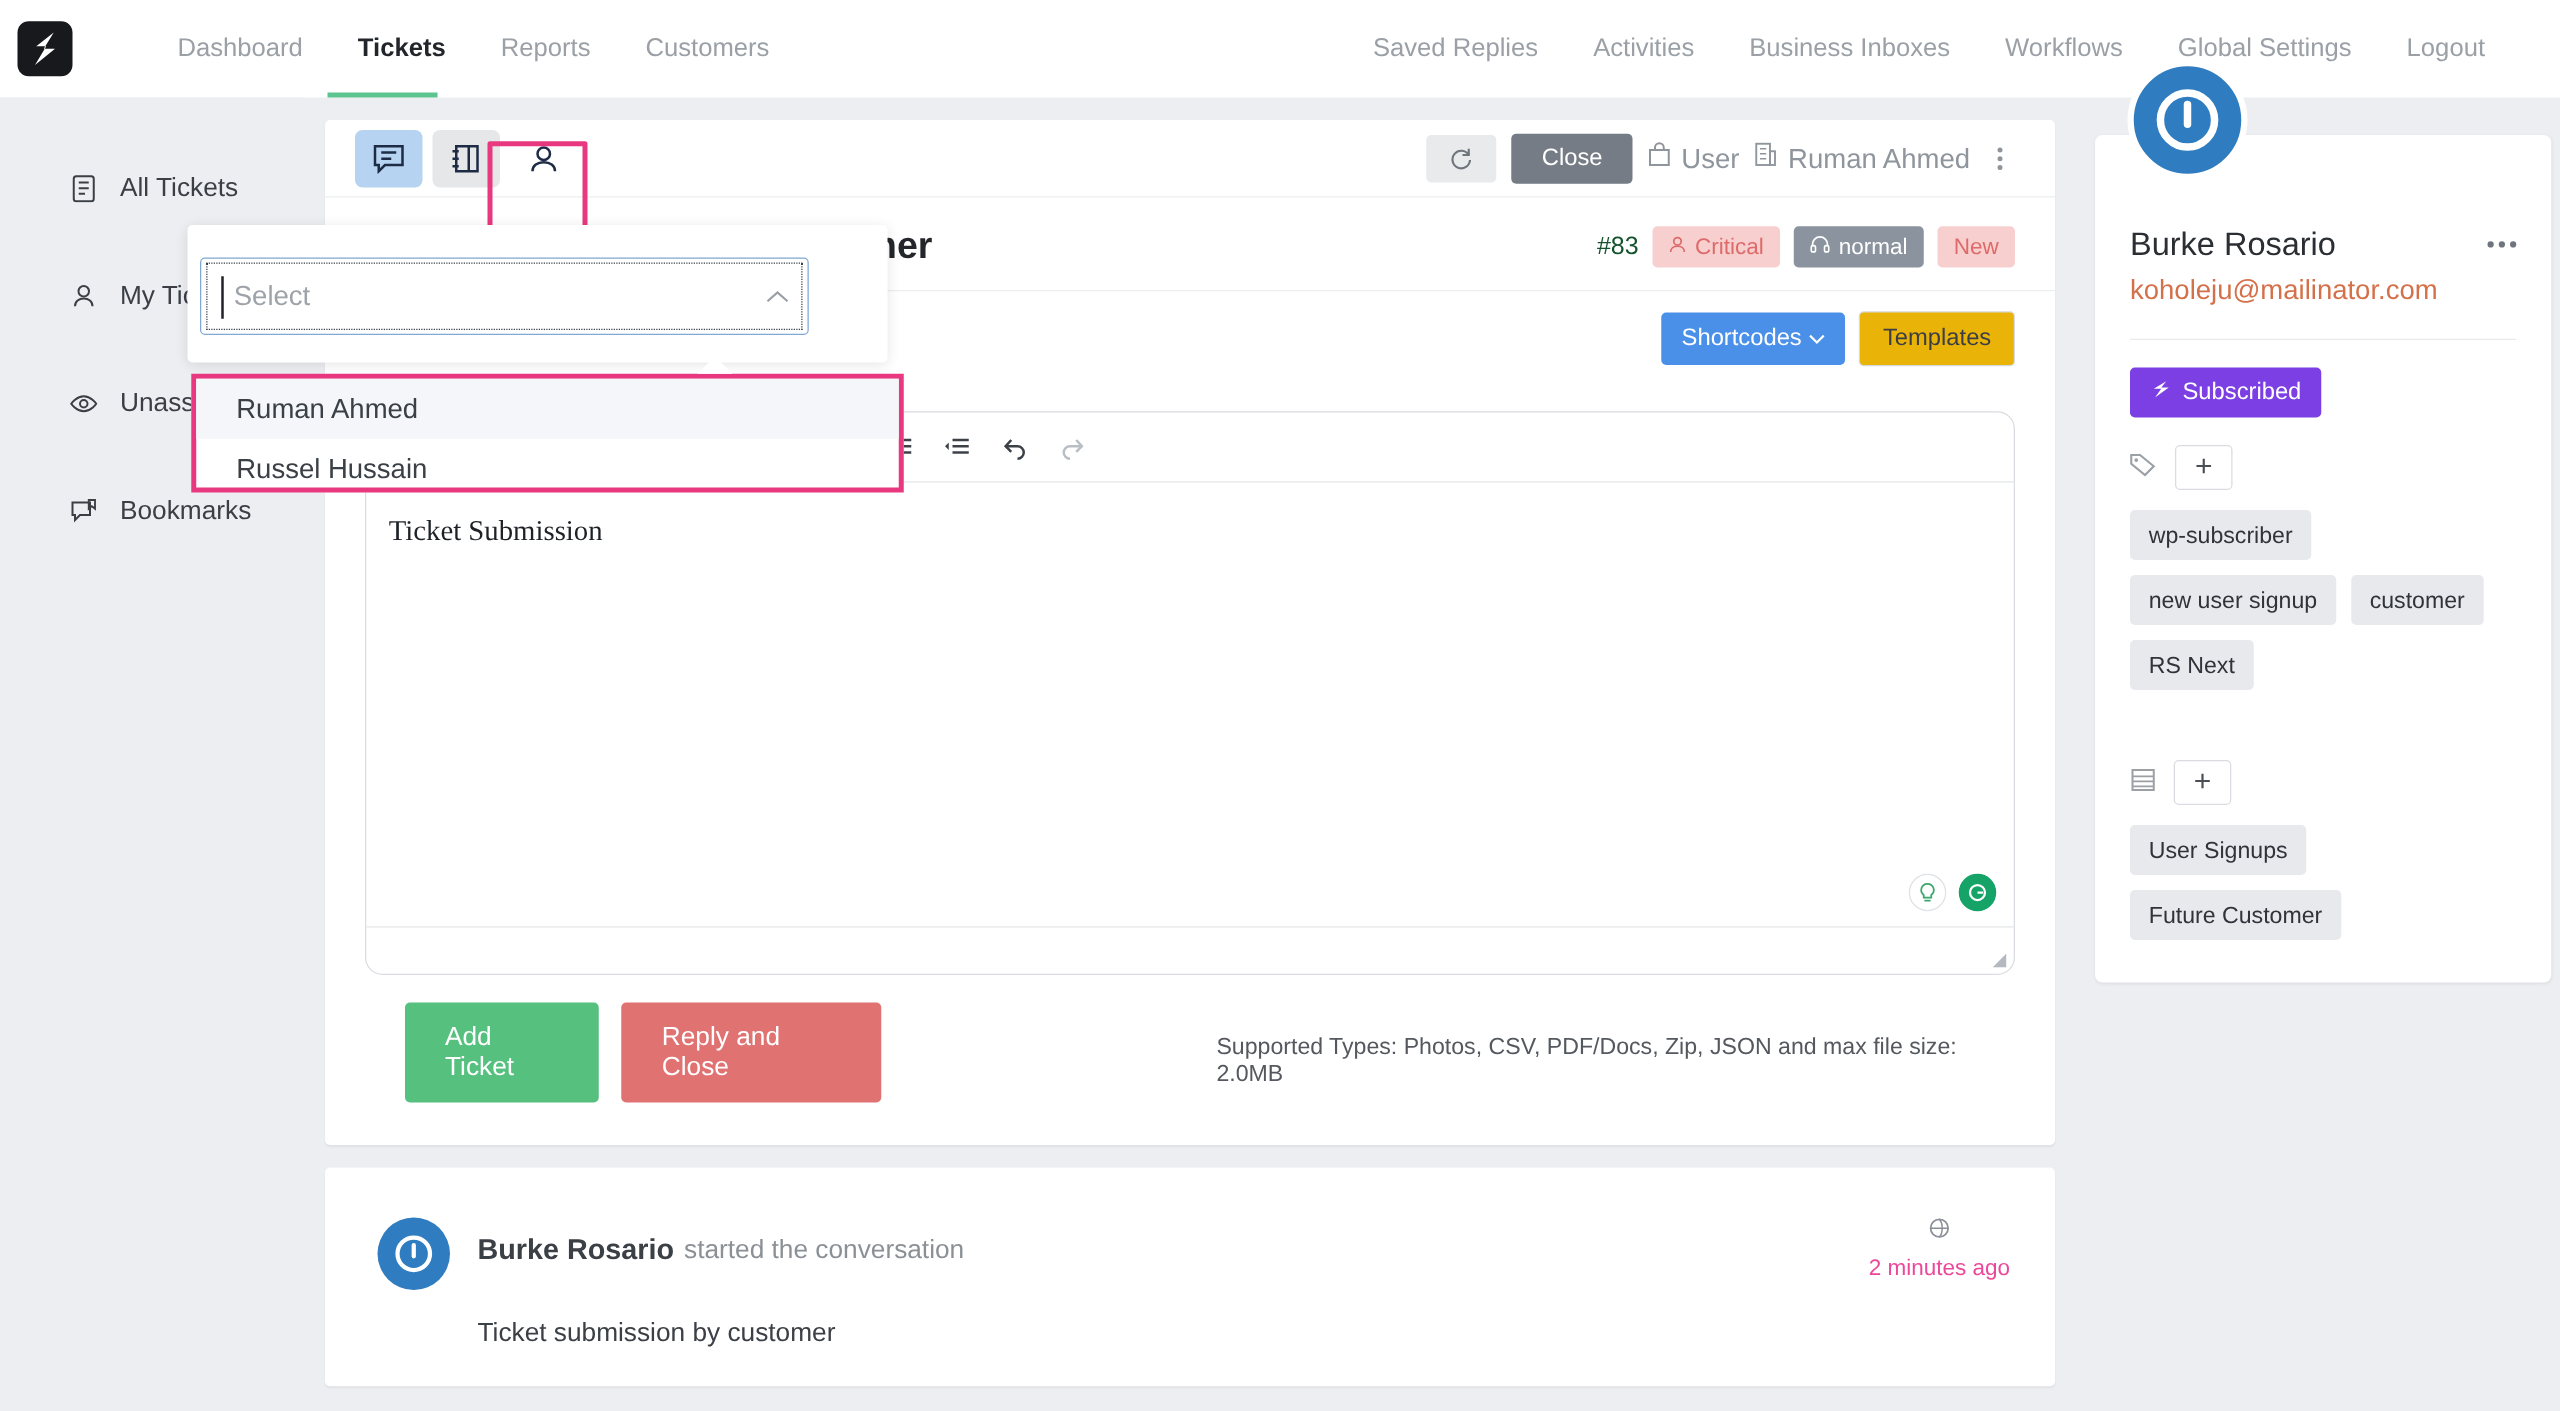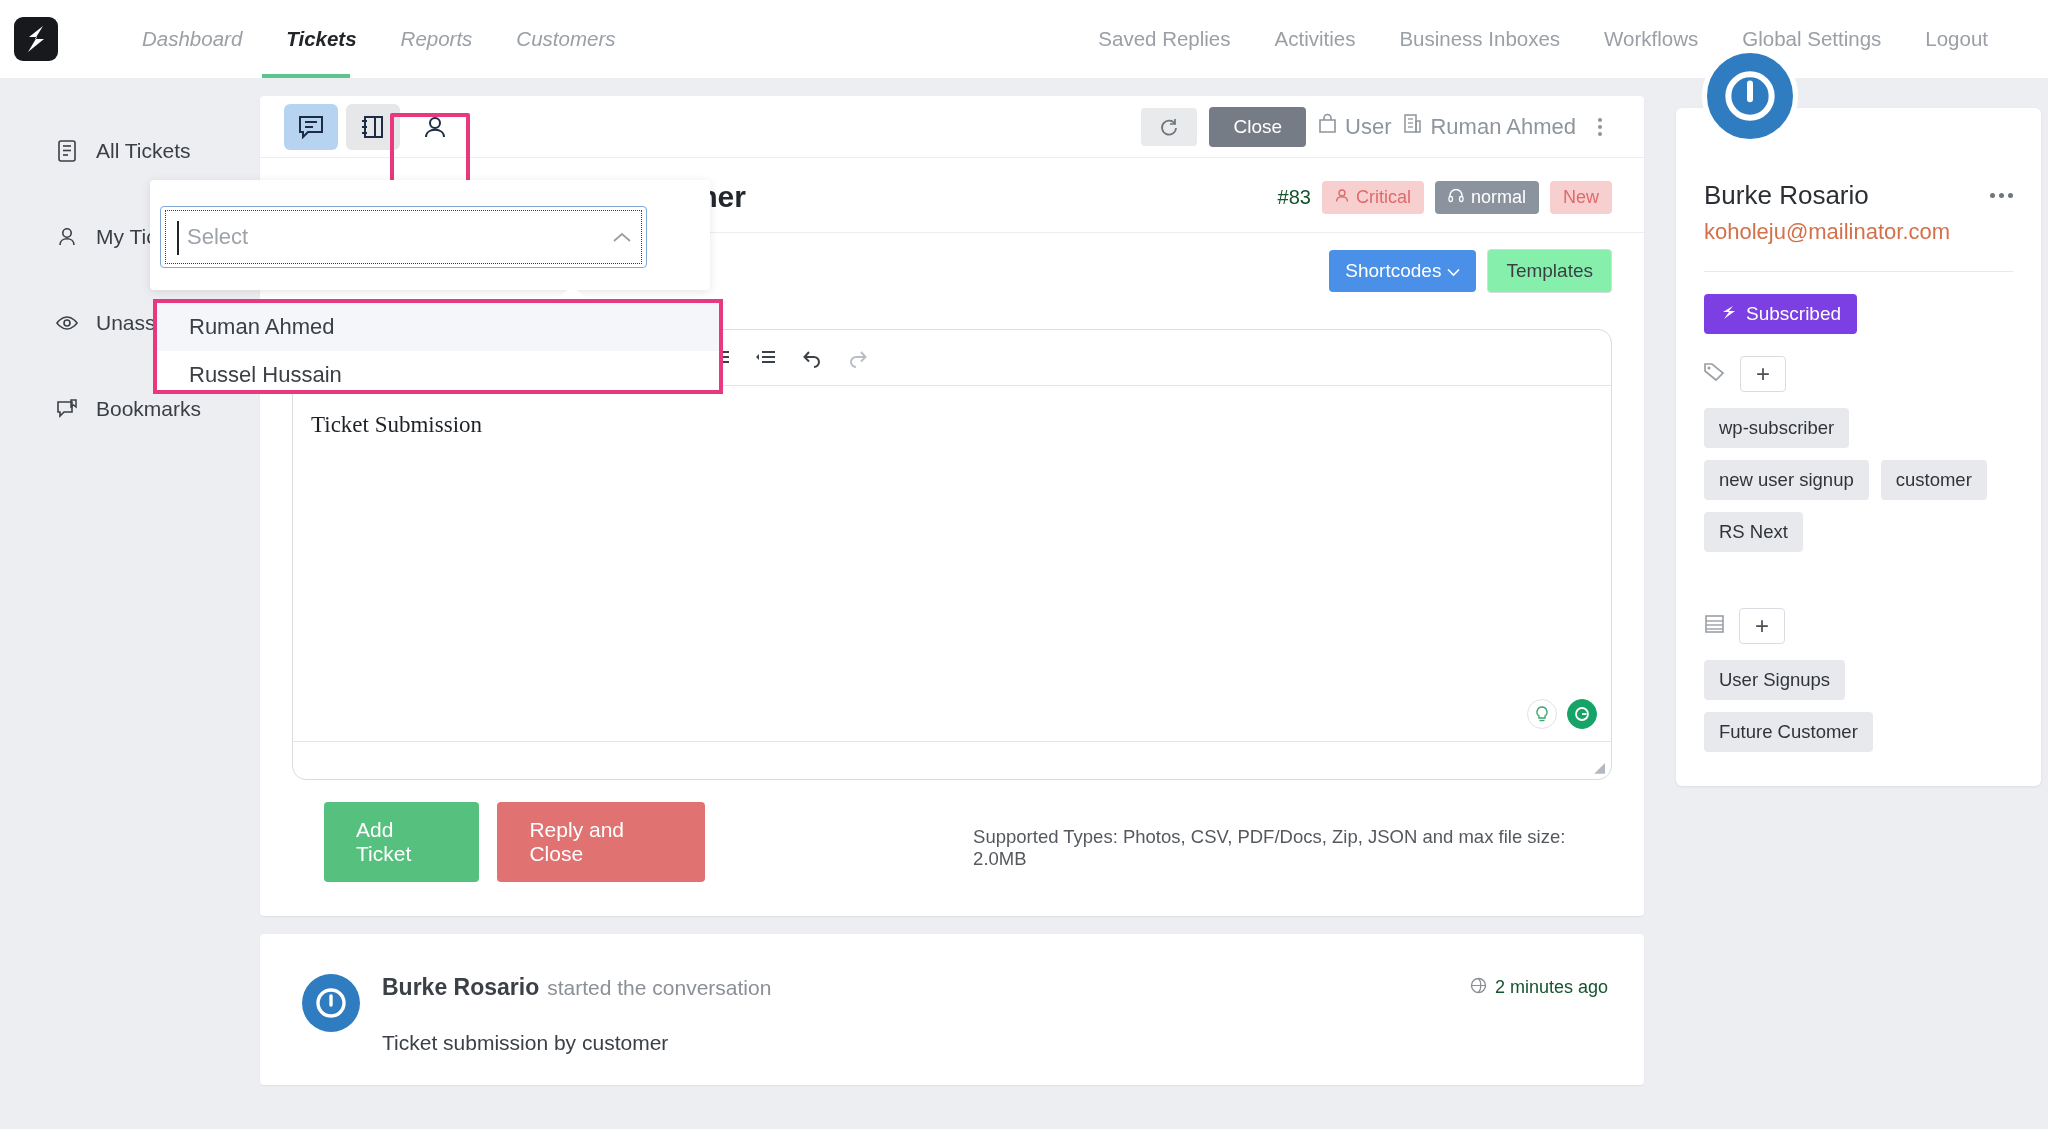--- a/index.html
+++ b/index.html
@@ -24,7 +24,7 @@
     display: flex; align-items: center; justify-content: center;
   }
   .logo svg { display:block; }
-  .nav-left { display: flex; align-items: center; margin-left: 62px; gap: 0; font-style: italic; }
+  .nav-left { display: flex; align-items: center; margin-left: 62px; gap: 0; }
   .nav-right { display: flex; align-items: center; margin-left: auto; margin-right: 38px; gap: 0; }
   .nav-item {
     font-size: 20.5px; color: #9aa0a6; padding: 0 22px;

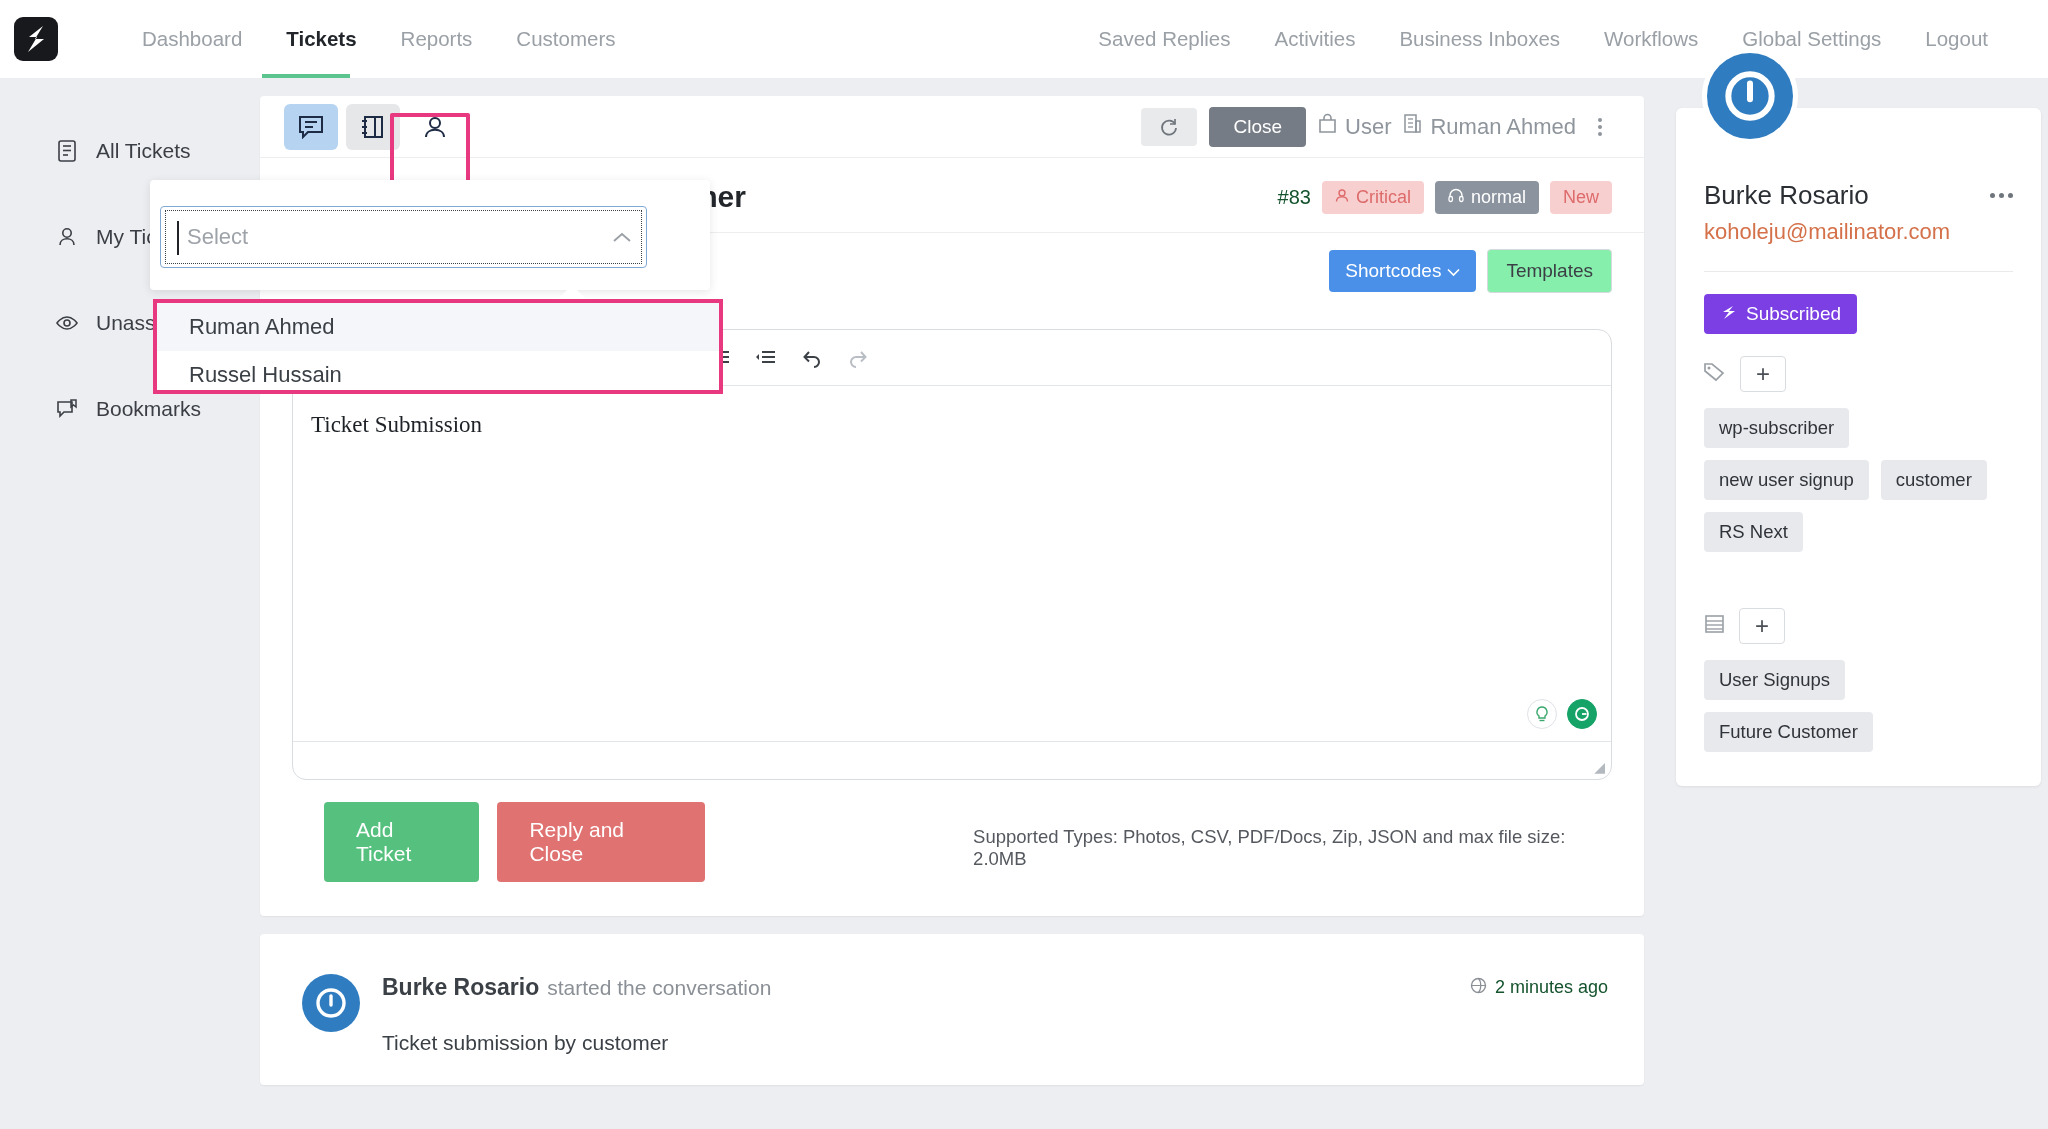--- a/index.html
+++ b/index.html
@@ -130,7 +130,7 @@
     padding: 10px 16px; font-size: 19px; display:flex; align-items:center; gap:6px; cursor:pointer;
   }
   .templates {
-    background: #86efac; color: #3b3f45; border: 1px solid #d6d9dd; border-radius: 4px;
+    background: #eab308; color: #3b3f45; border: 1px solid #d6d9dd; border-radius: 4px;
     padding: 10px 18px; font-size: 19px; cursor: pointer;
   }
   .editor-box { border: 1px solid #d9dce0; border-radius: 14px; margin-top: 24px; }

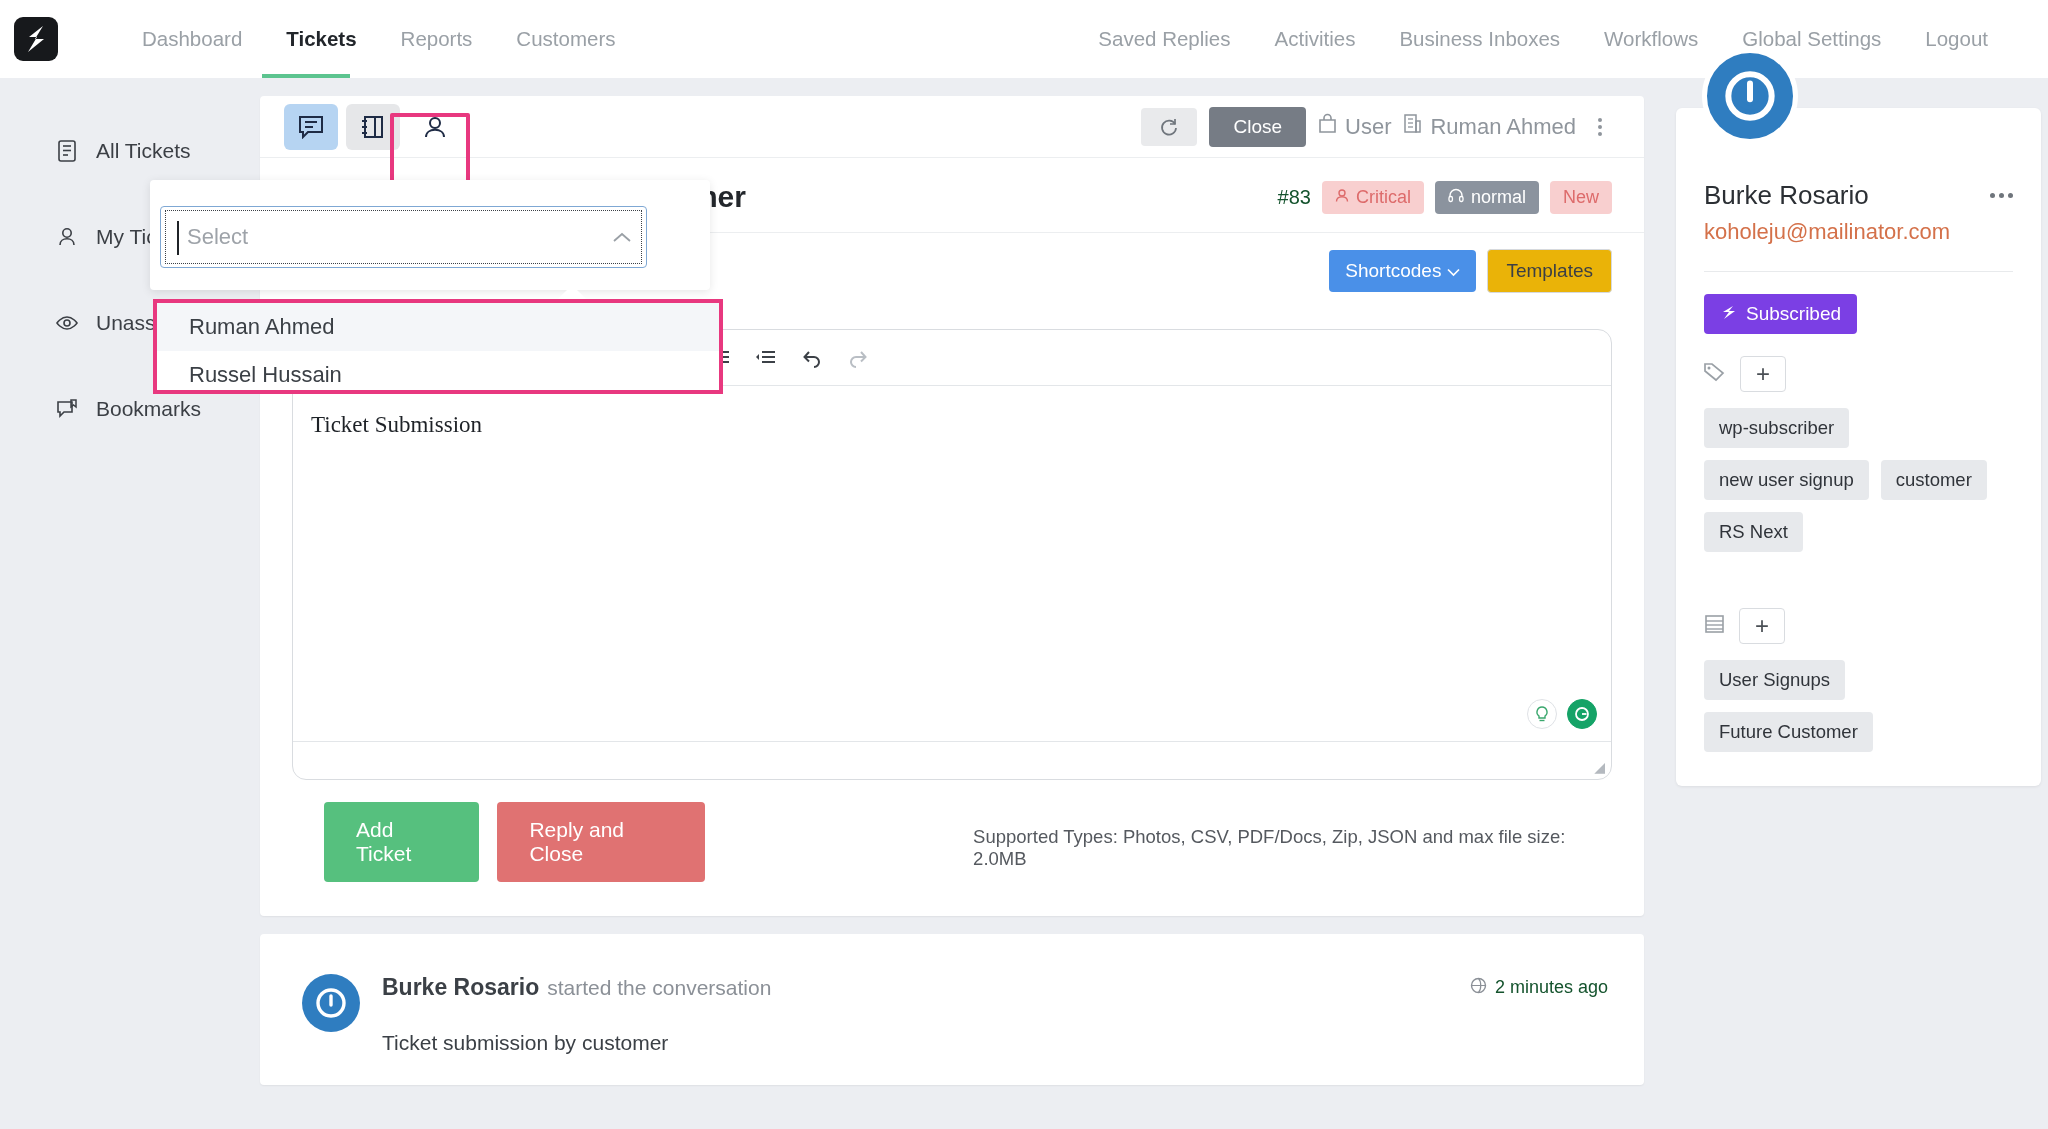--- a/index.html
+++ b/index.html
@@ -170,7 +170,7 @@
   .conv-head { display:flex; align-items:center; }
   .conv-name { font-size: 23px; font-weight:700; color:#3b4046; }
   .conv-sub { font-size: 21px; color:#8b9097; margin-left: 8px; }
-  .conv-time { margin-left:auto; display:flex; align-items:center; gap:8px; color:#14532d; font-size:18px; }
+  .conv-time { margin-left:auto; display:flex; align-items:center; gap:8px; color:#ec4899; font-size:18px;flex-direction:column; }
   .conv-text { margin-top: 30px; font-size:21px; color:#3b4046; }
 
   

